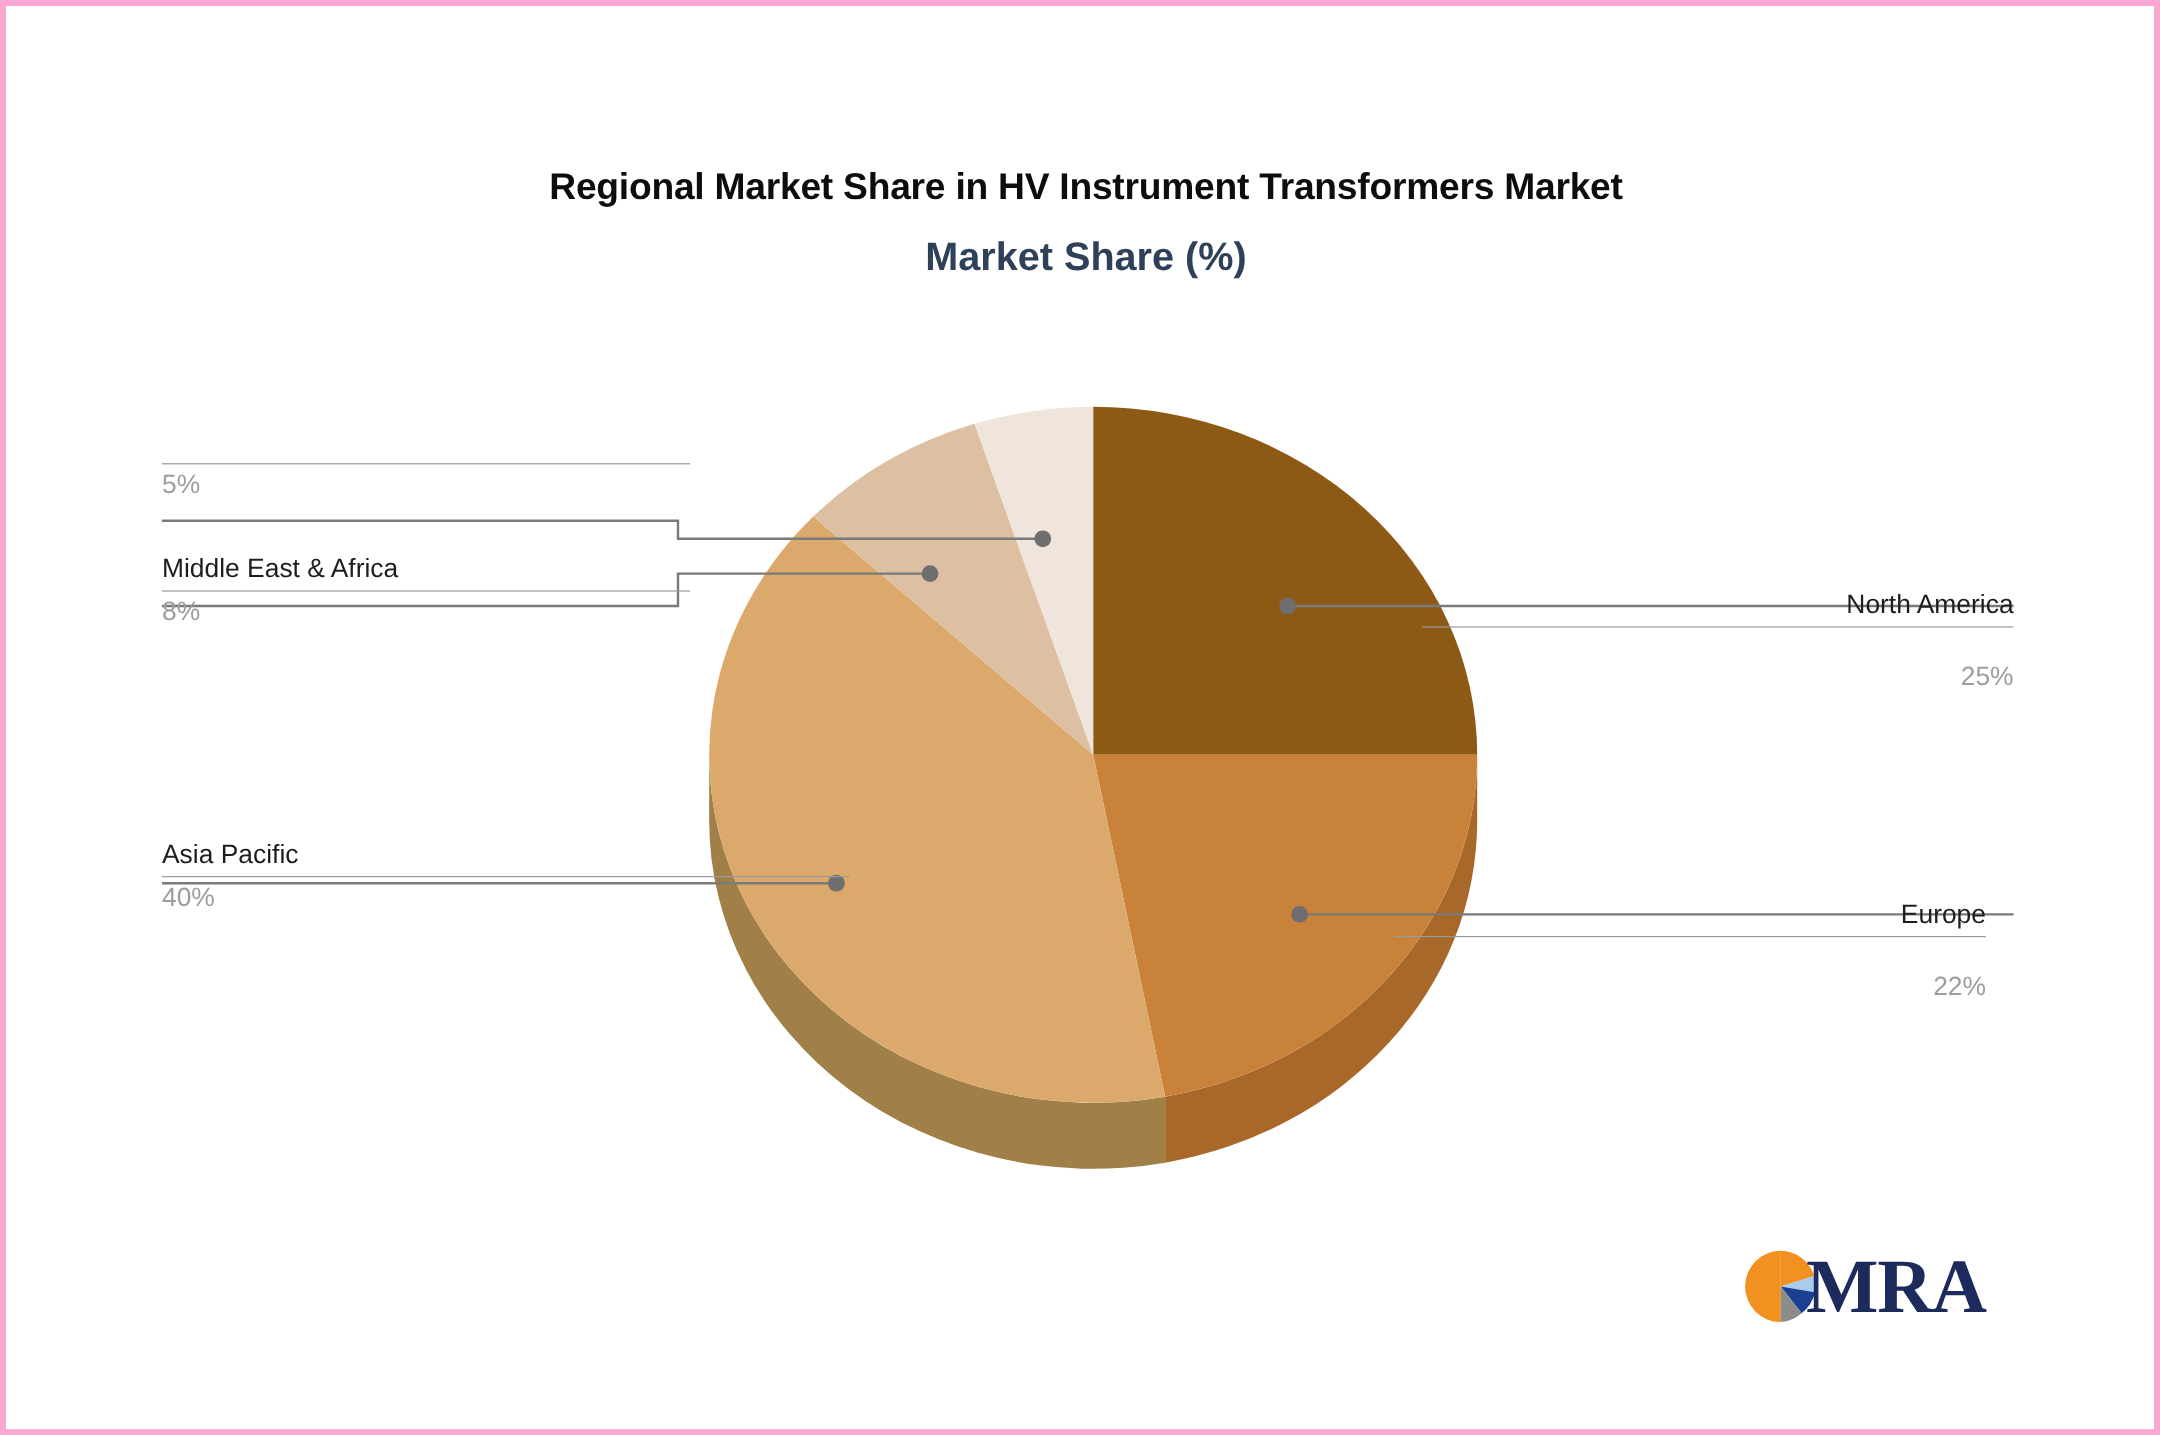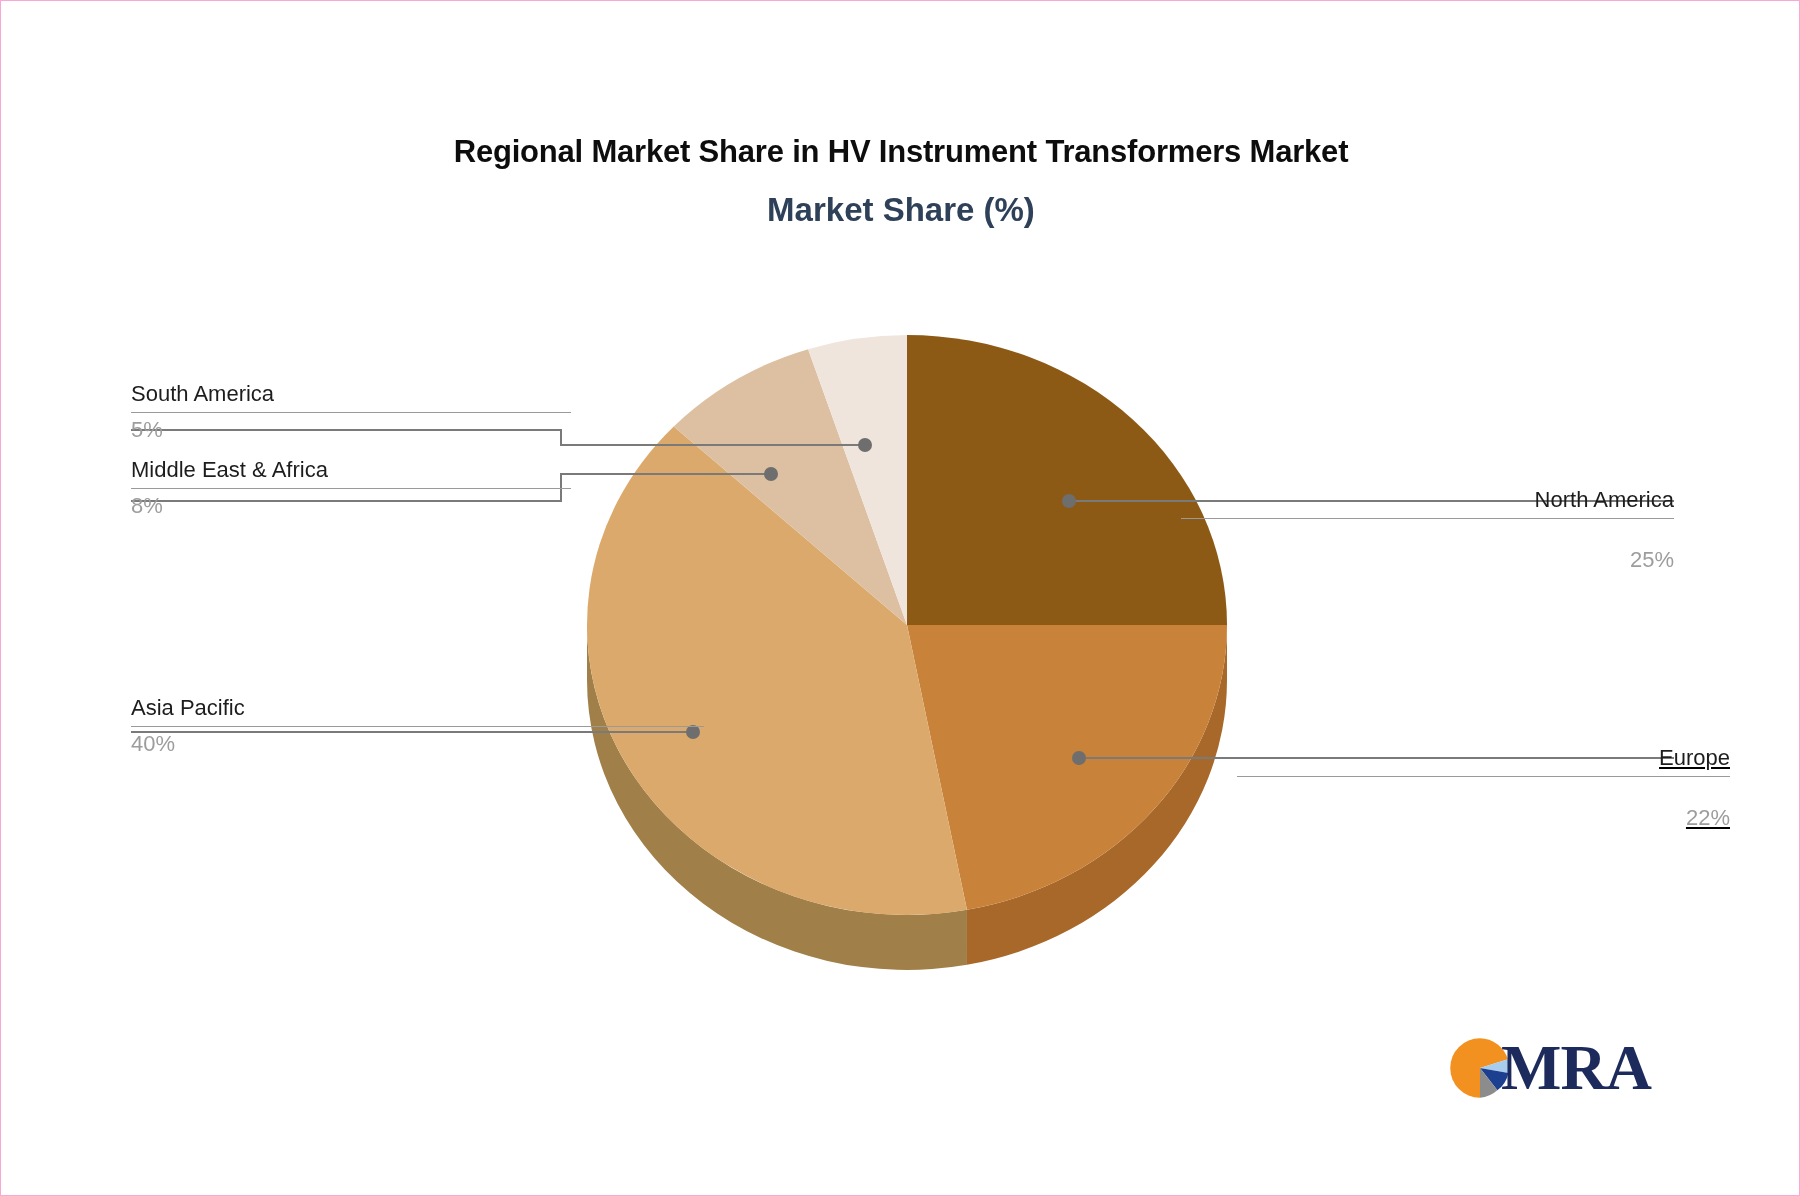--- a/index.html
+++ b/index.html
@@ -19,7 +19,7 @@
     height: 1196px;
     background: #ffffff;
     box-sizing: border-box;
-    border: 1px solid #f9a8d4;
+    border: 5px solid #f9a8d4;
   }
 
   

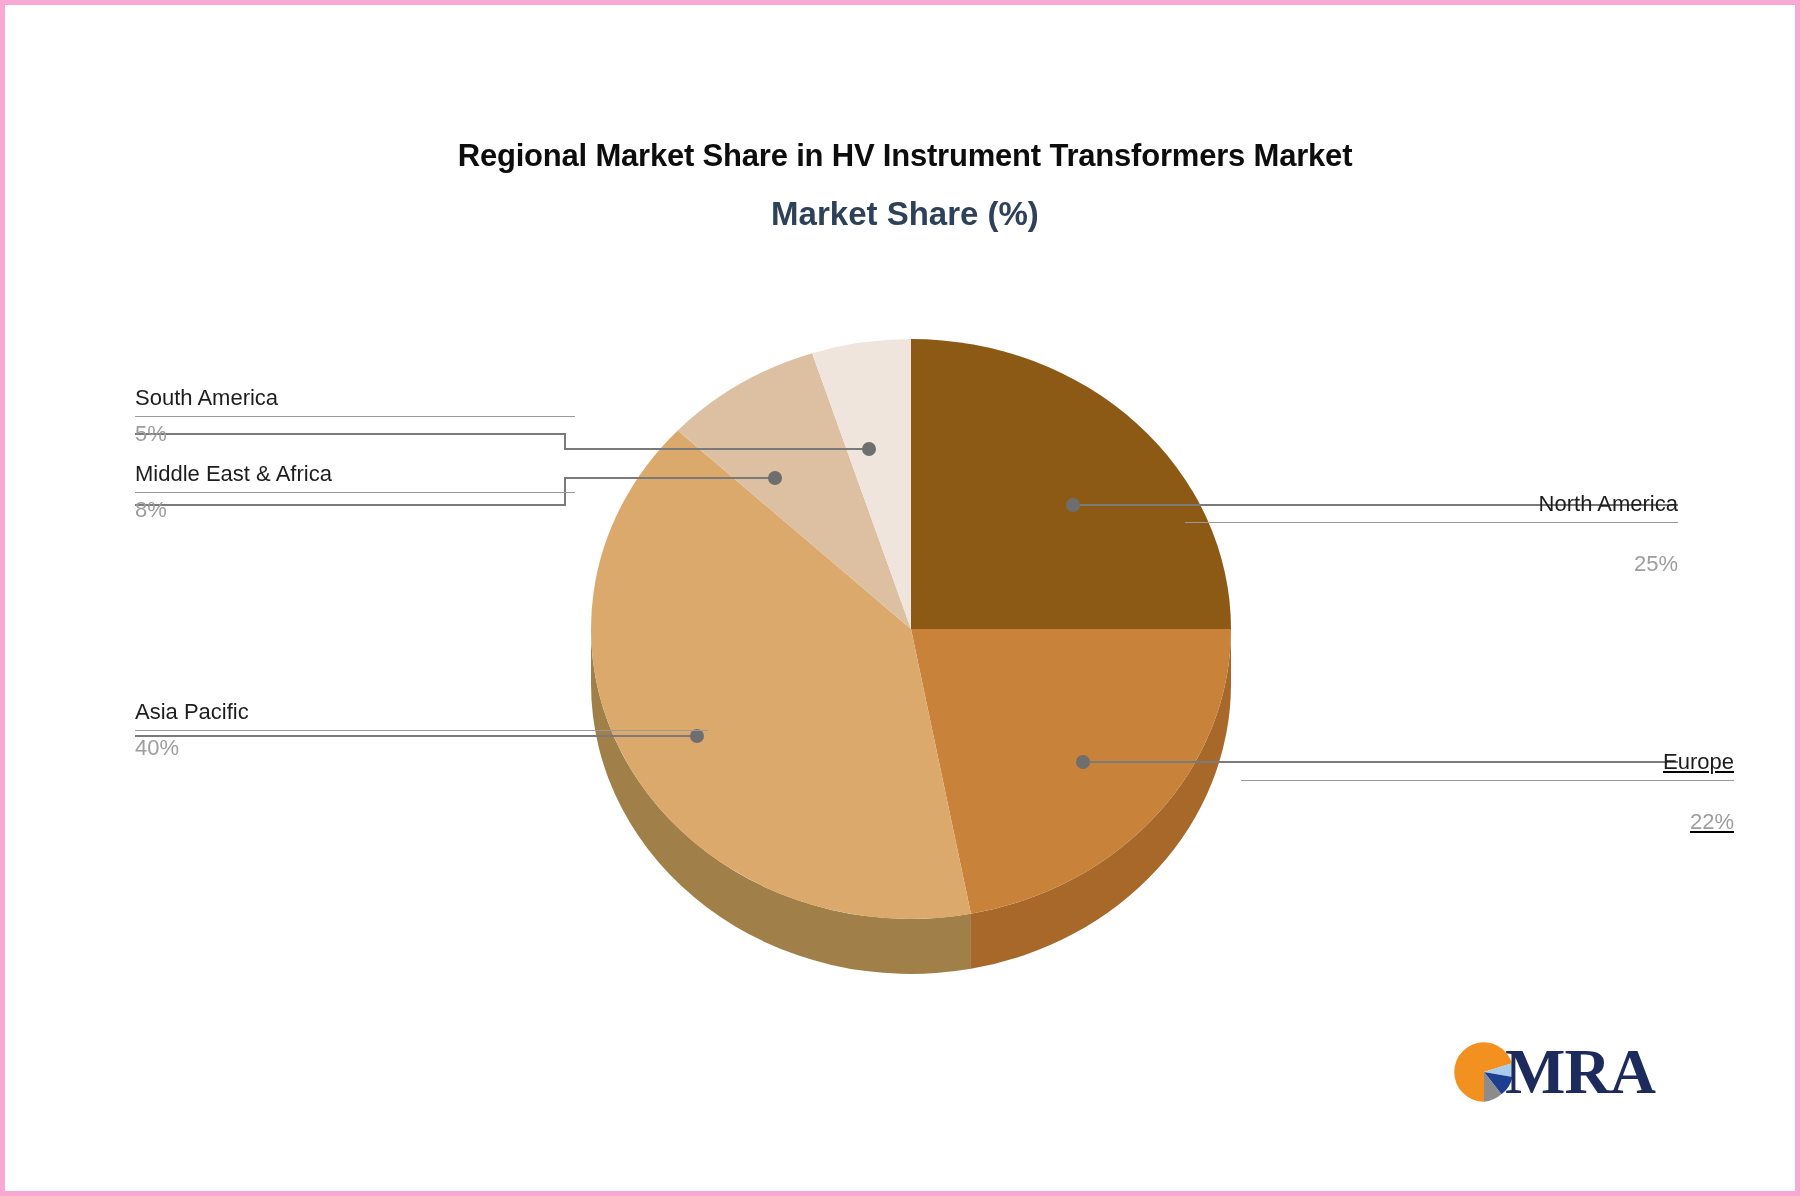--- a/index.html
+++ b/index.html
@@ -152,7 +152,6 @@
   </svg>
 
   <div class="callout left" id="callout-south-america">
-    <div class="cl-name">South America</div>
     <div class="cl-rule"></div>
     <div class="cl-value">5%</div>
   </div>

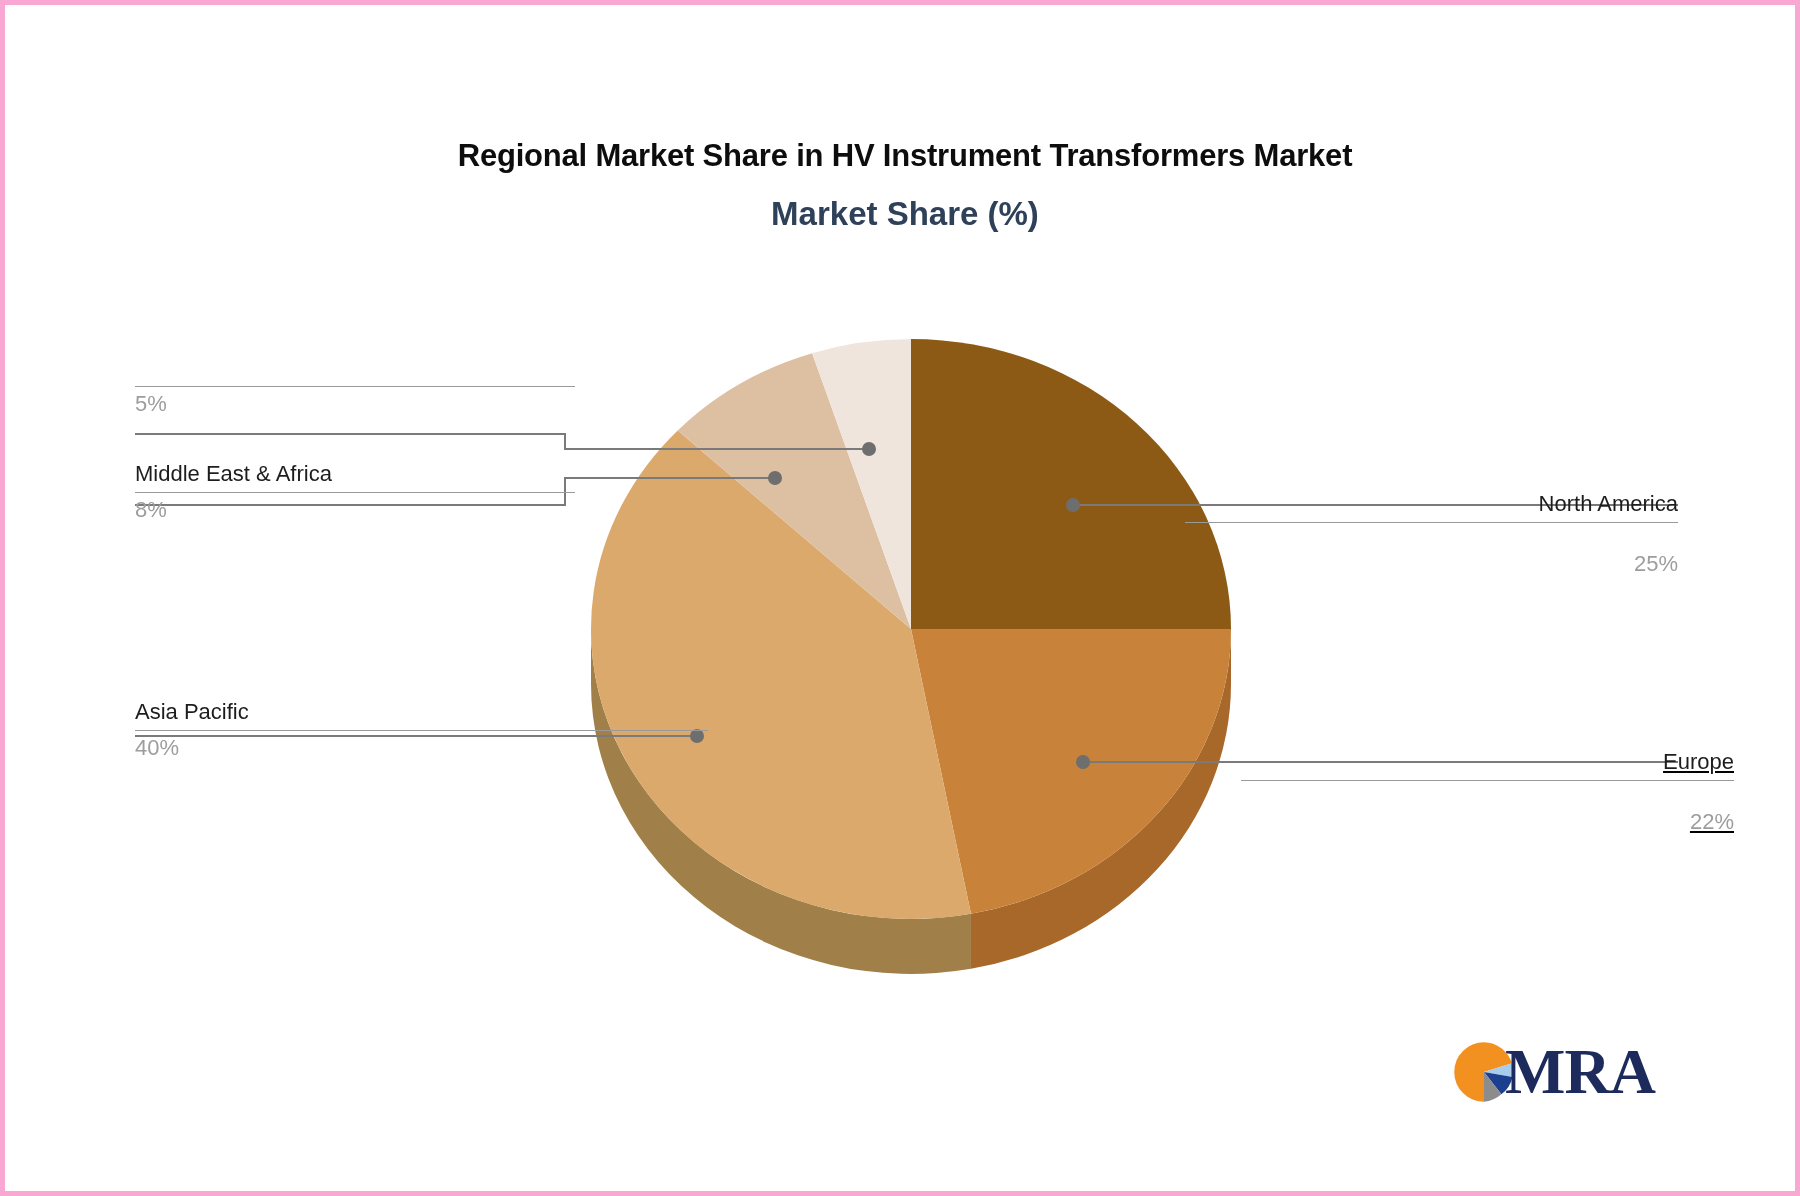--- a/index.html
+++ b/index.html
@@ -84,7 +84,7 @@
   #callout-middle-east-africa { left: 130px;  top: 457px;  width: 440px; }
   #callout-asia-pacific       { left: 130px;  top: 695px;  width: 573px; }
   #callout-north-america      { left: 1180px; top: 463px;  width: 493px; }
-  #callout-europe             { left: 1236px; top: 721px;  width: 493px; text-decoration: underline; }
+  #callout-europe             { left: 1157px; top: 721px;  width: 493px; }
 
   
   #brand-logo {

